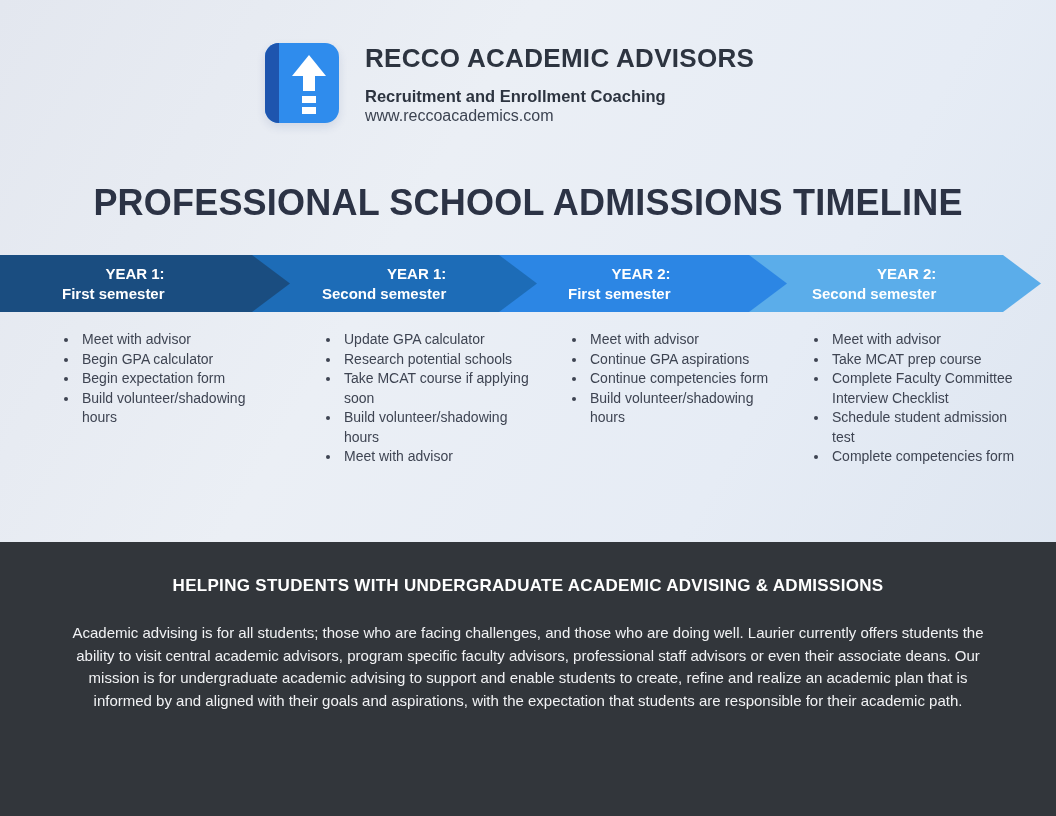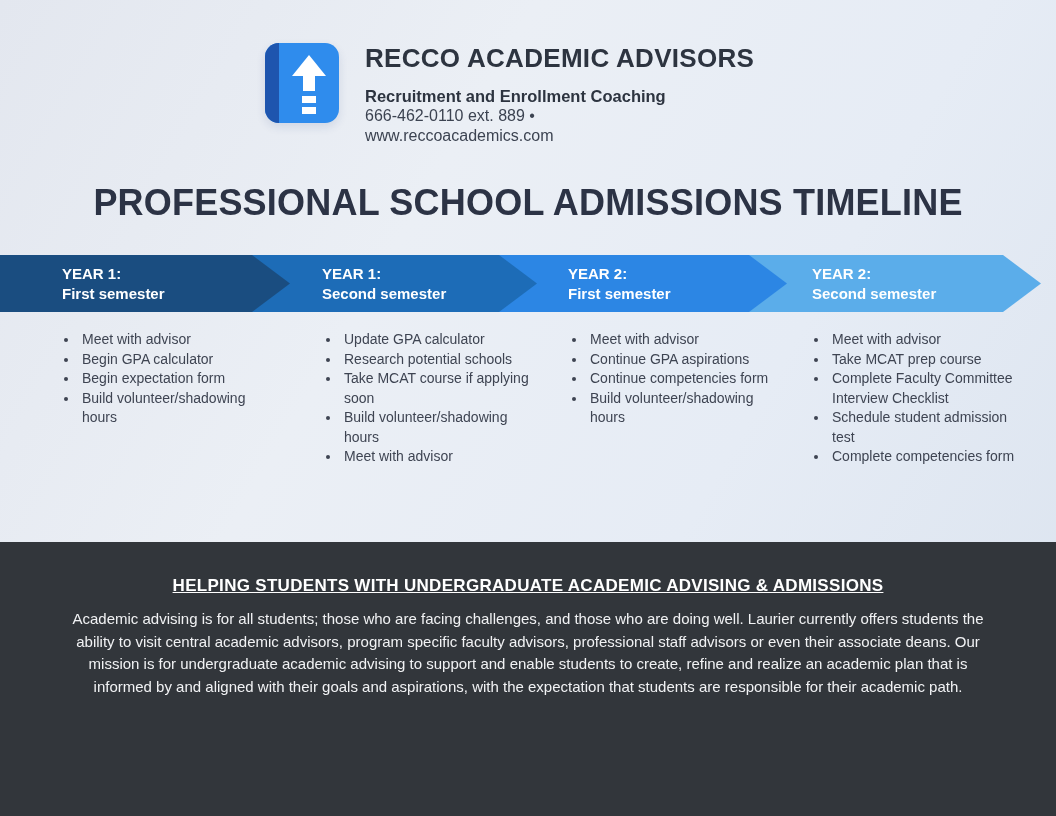--- a/index.html
+++ b/index.html
@@ -103,7 +103,6 @@
     <div class="brand-block">
       <div class="brand-name">RECCO ACADEMIC ADVISORS</div>
       <div class="brand-tagline">Recruitment and Enrollment Coaching</div>
-      <div class="brand-contact">666-462-0110 ext. 889 •</div>
       <div class="brand-contact">www.reccoacademics.com</div>
     </div>
 

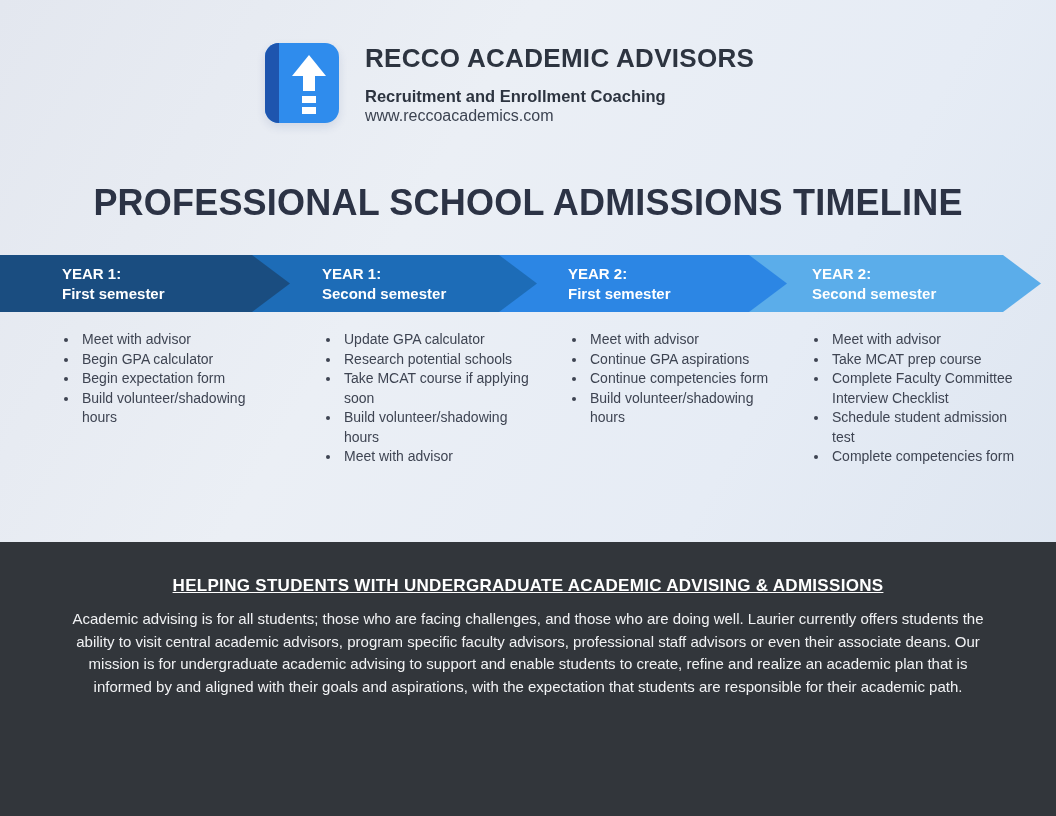--- a/index.html
+++ b/index.html
@@ -37,7 +37,7 @@
   }
 
   
-  .band{position:absolute;left:0;top:255px;width:1056px;height:57px;}
+  .band{position:absolute;left:0;top:255px;width:1056px;height:57px;text-align:right;}
   .chevron{
     position:absolute;top:0;height:57px;
     clip-path:polygon(0% 0%, calc(100% - 38px) 0%, 100% 50%, calc(100% - 38px) 100%, 0% 100%);

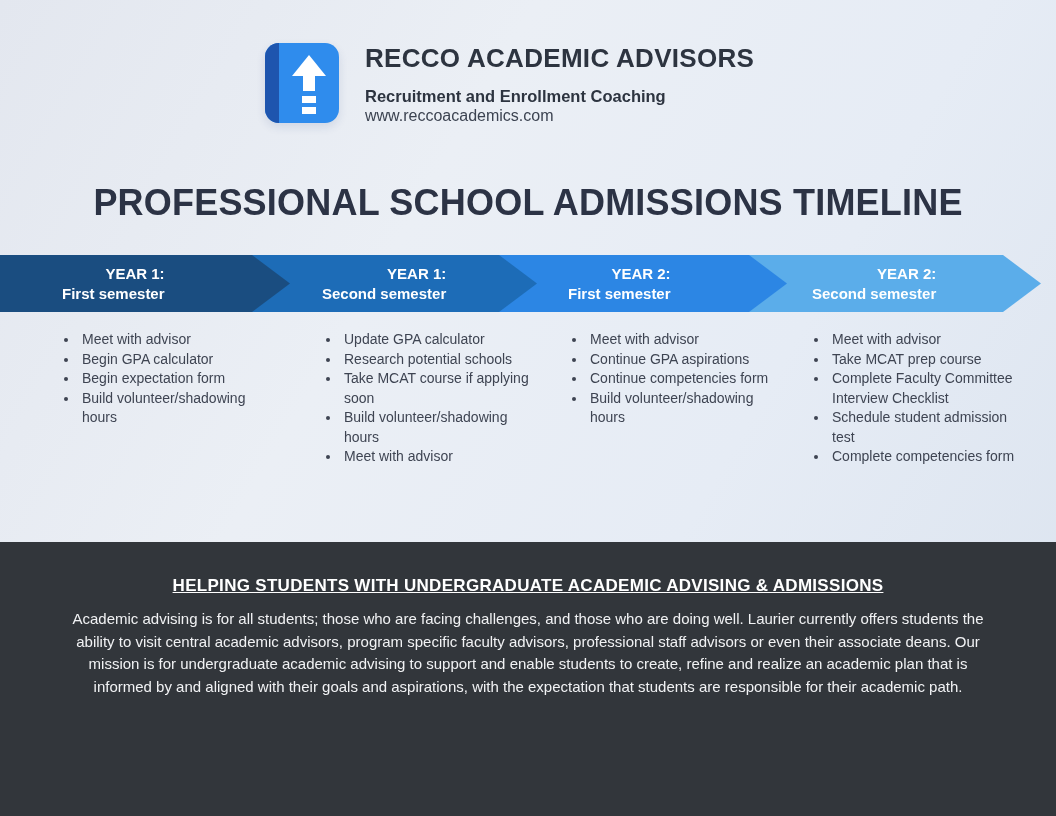--- a/index.html
+++ b/index.html
@@ -72,7 +72,7 @@
   }
   .footer-heading{
     margin-top:34px;text-align:center;
-    font-size:17px;font-weight:700;letter-spacing:0.3px;color:#ffffff;text-decoration:underline;
+    font-size:17px;font-weight:700;letter-spacing:0.3px;color:#ffffff;
   }
   .footer-paragraph{
     width:912px;margin:12px auto 0 auto;text-align:center;

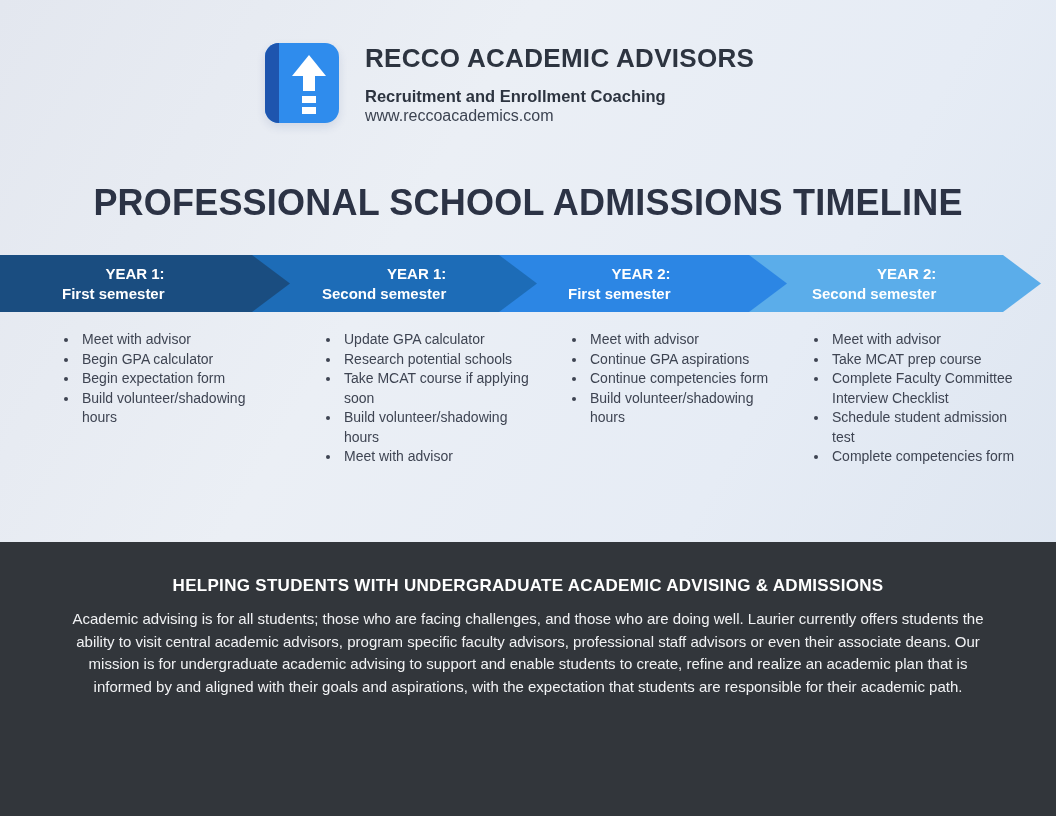--- a/index.html
+++ b/index.html
@@ -75,7 +75,7 @@
     font-size:17px;font-weight:700;letter-spacing:0.3px;color:#ffffff;
   }
   .footer-paragraph{
-    width:912px;margin:12px auto 0 auto;text-align:center;
+    width:912px;margin:26px auto 0 auto;text-align:center;
     font-size:15px;line-height:22.5px;color:#f1f2f4;
   }
   .footer-sources{

